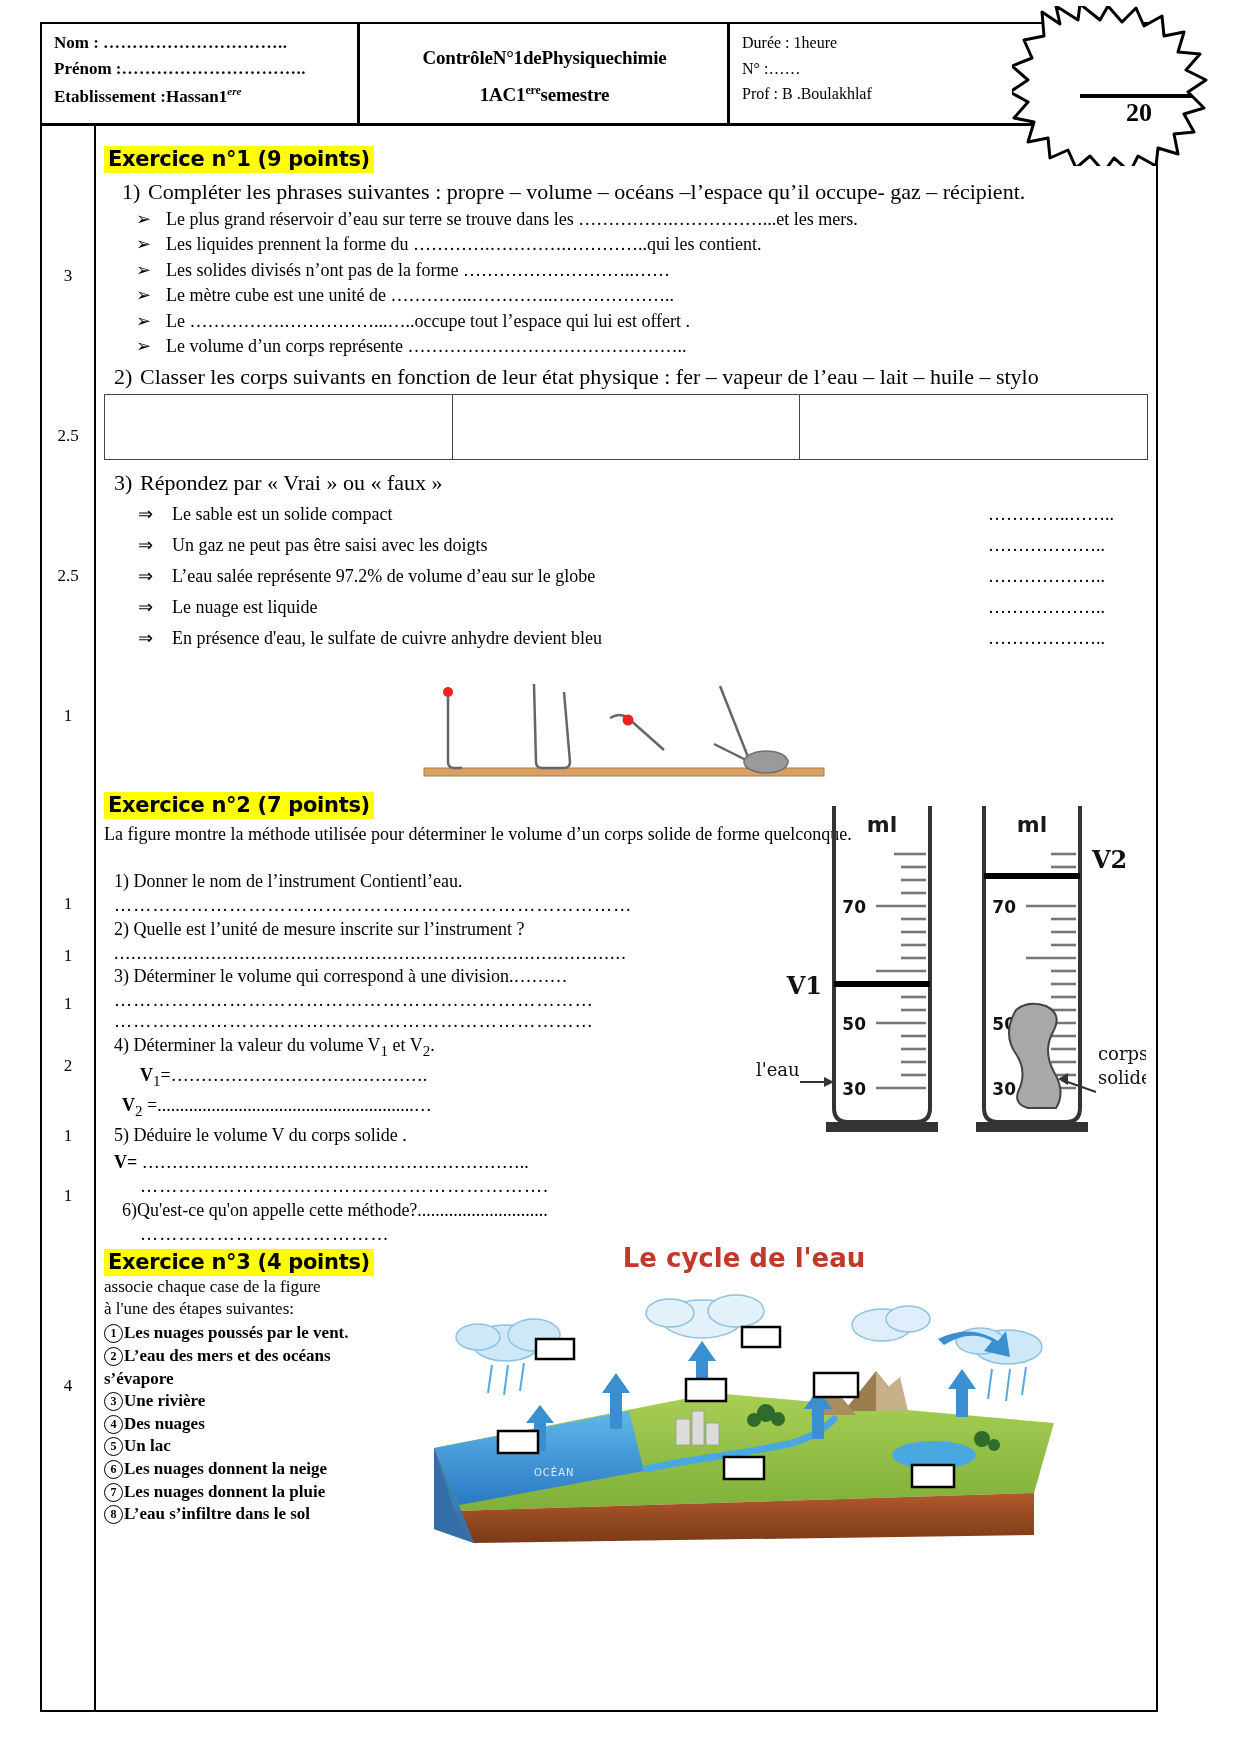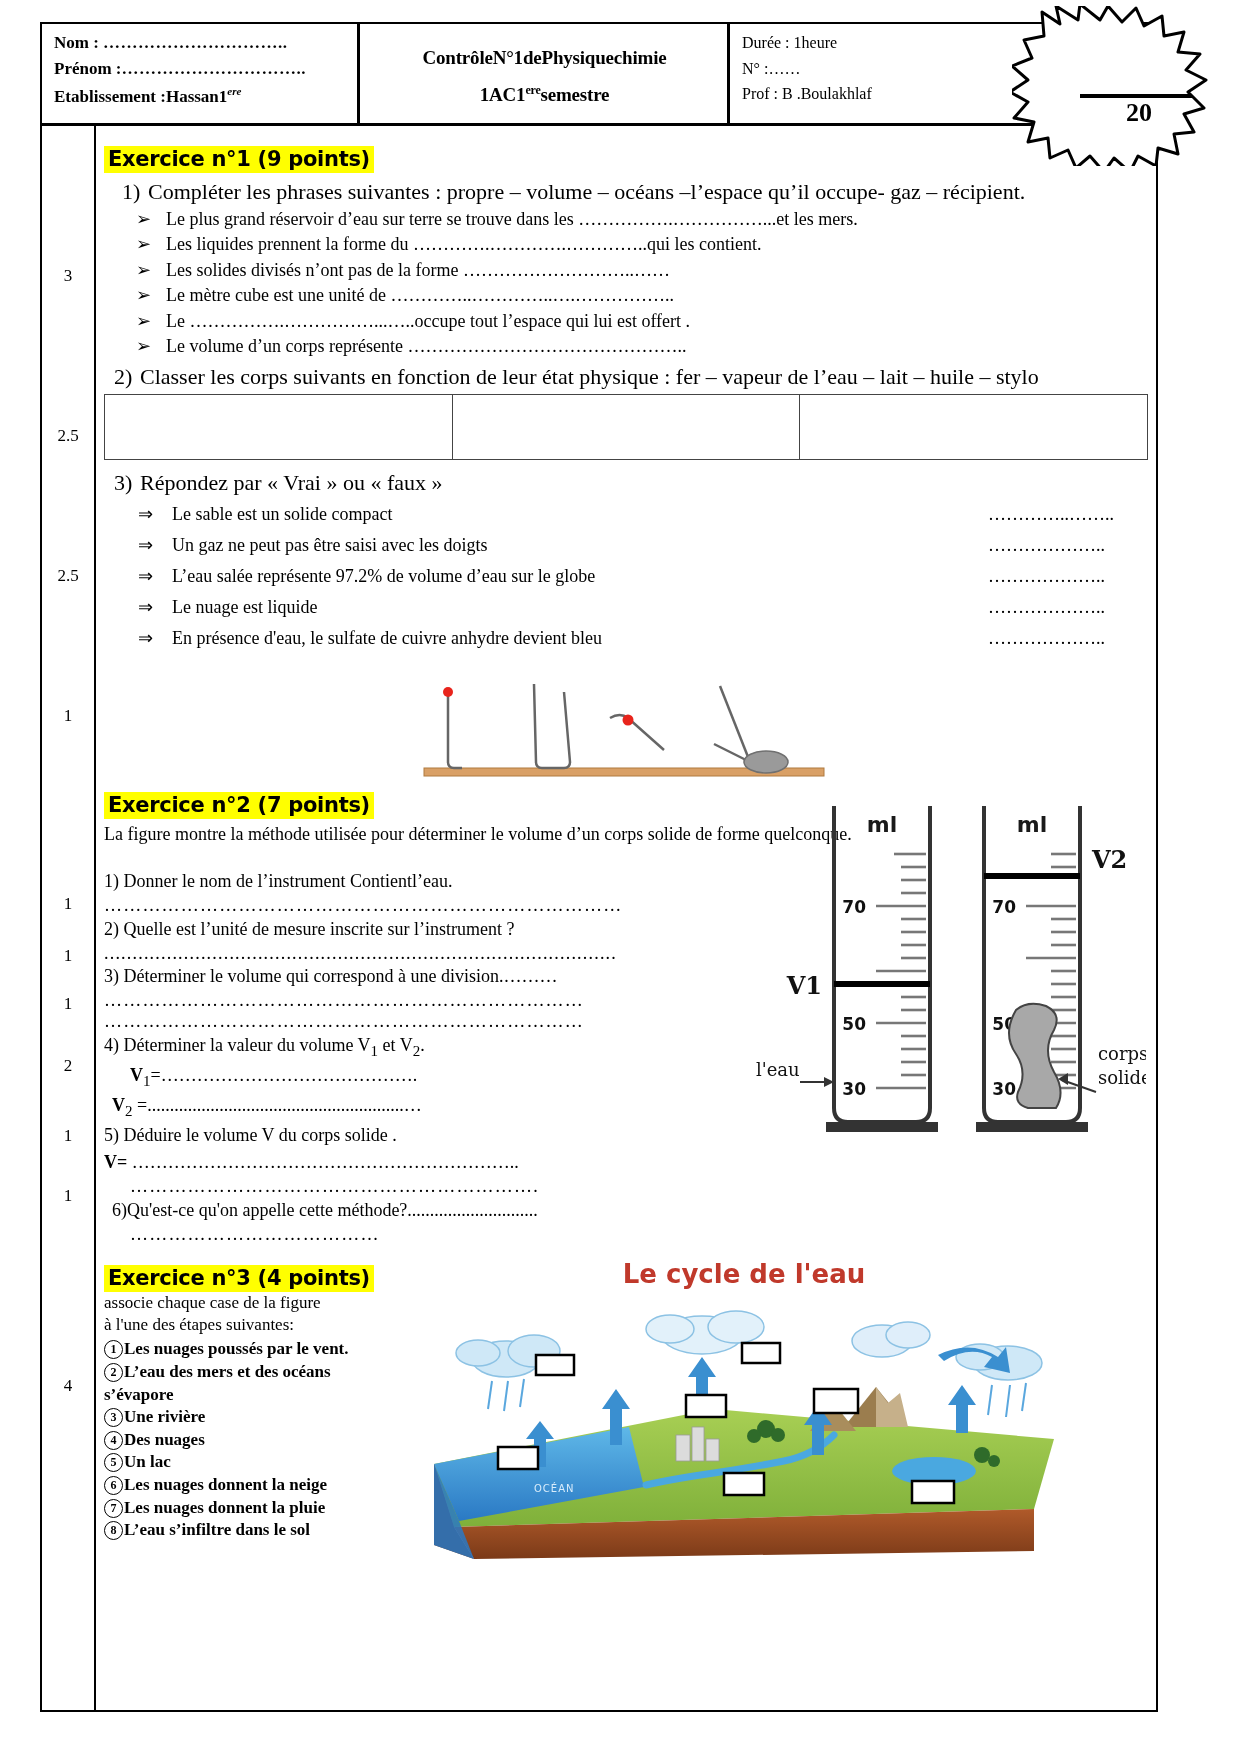--- a/index.html
+++ b/index.html
@@ -77,7 +77,7 @@
   
   .ex2line{font-size:18px;line-height:1.5;}
   .dotline{font-size:18px;letter-spacing:1.2px;line-height:1.15;color:#000;}
-  .col-left{width:520px;}
+  .col-left{width:520px;margin-left:10px;}
   .cyl-fig{position:absolute;right:2px;top:0;width:430px;height:350px;}
   
   .ex3-list{font-size:17px;font-weight:bold;line-height:1.33;}

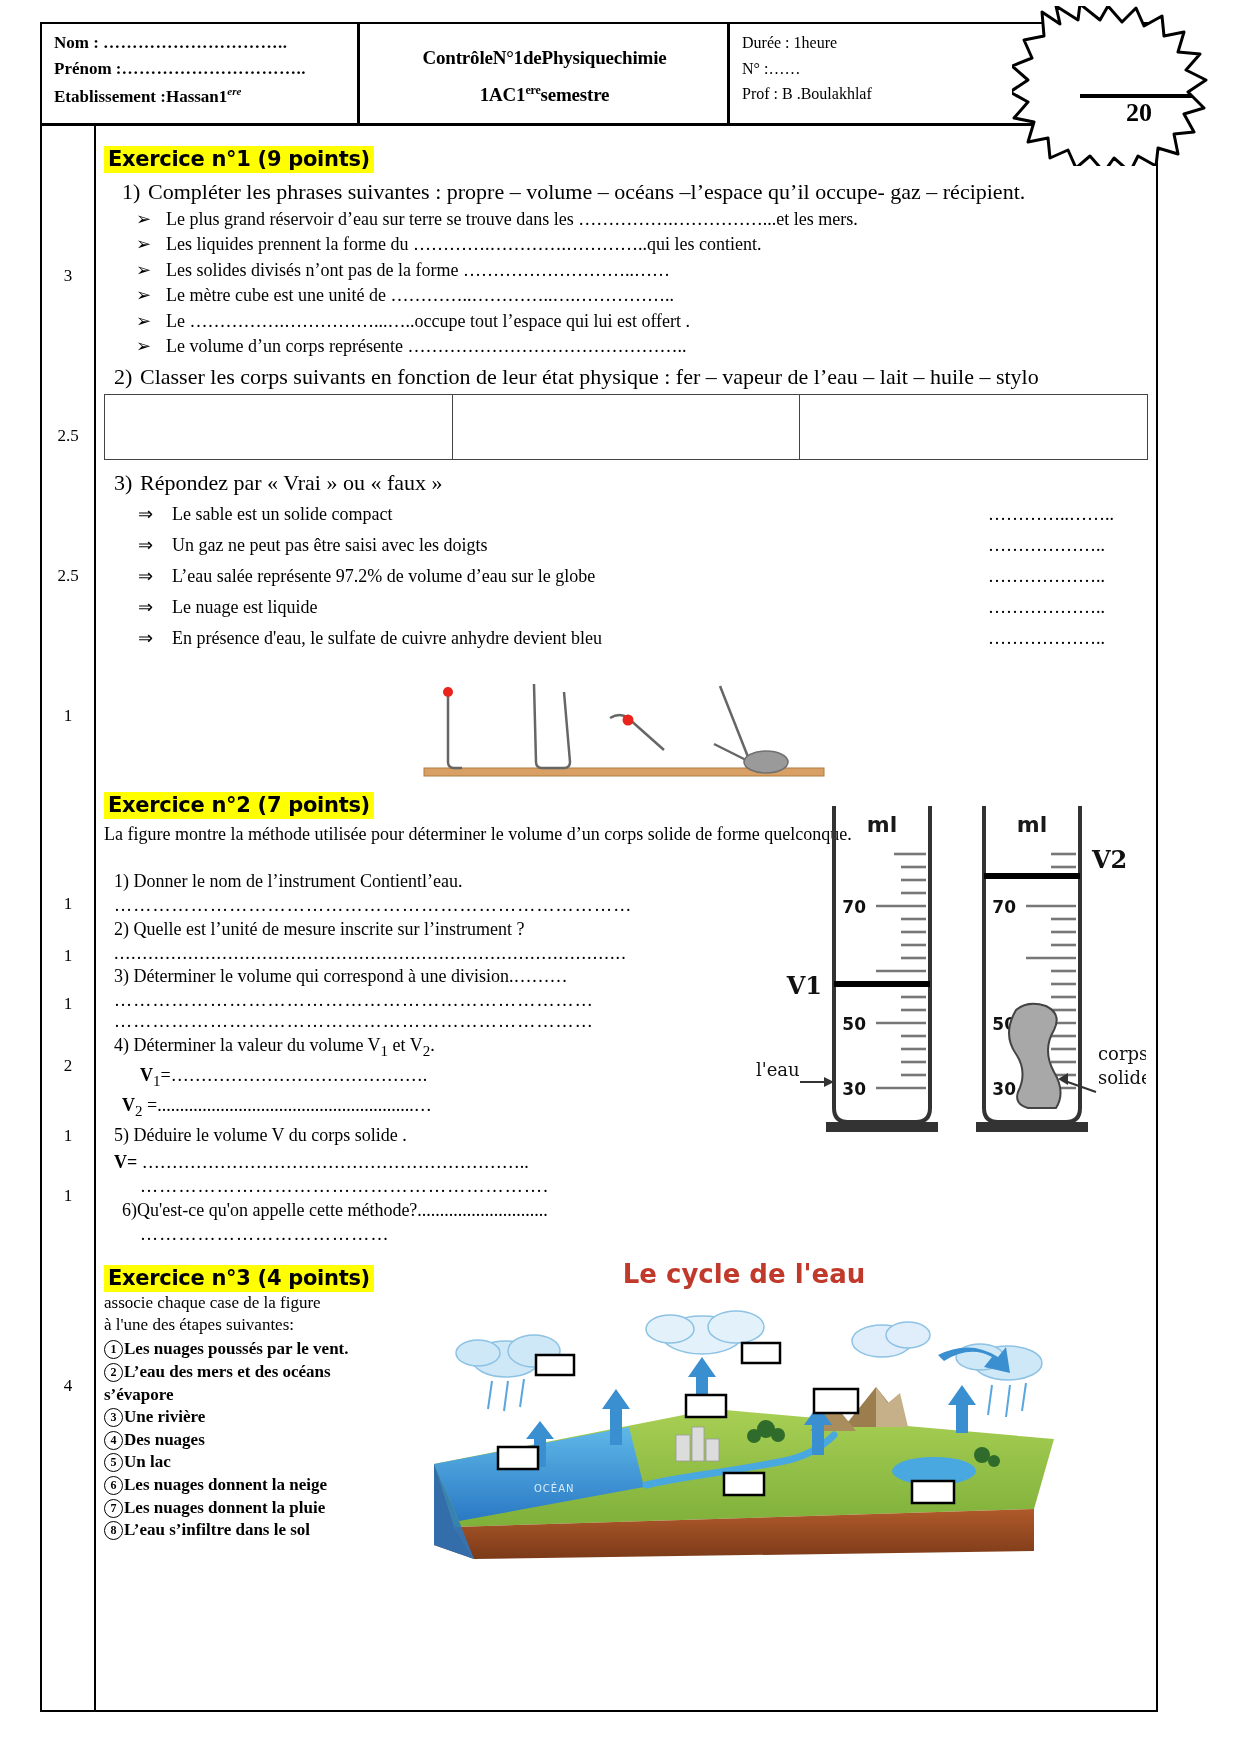--- a/index.html
+++ b/index.html
@@ -371,7 +371,7 @@
         </div>
       </div>
 
-      <div style="margin-top:20px;position:relative">
+      <div style="margin-top:4px;position:relative">
         <div class="exh">Exercice n°3 (4 points)</div>
         <div style="width:300px">
           <div class="ex3-intro">associe chaque case de la figure</div>

